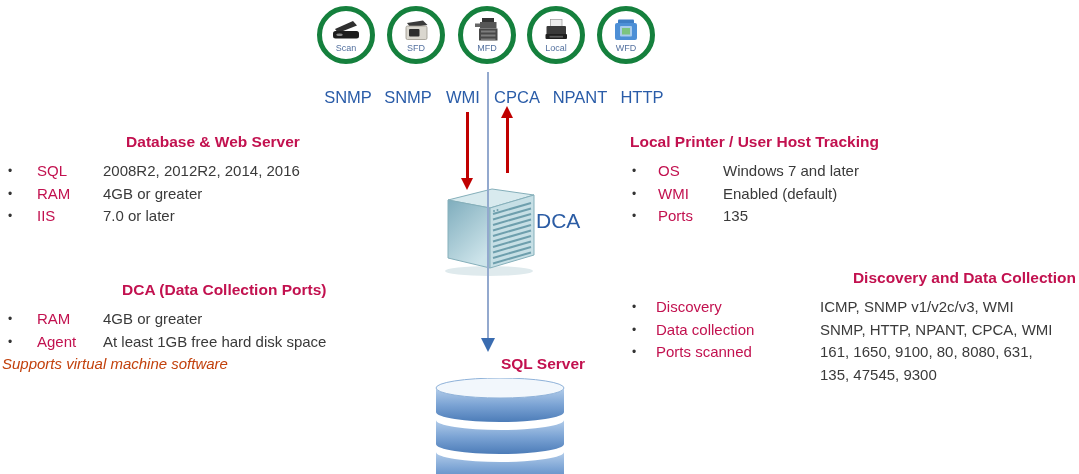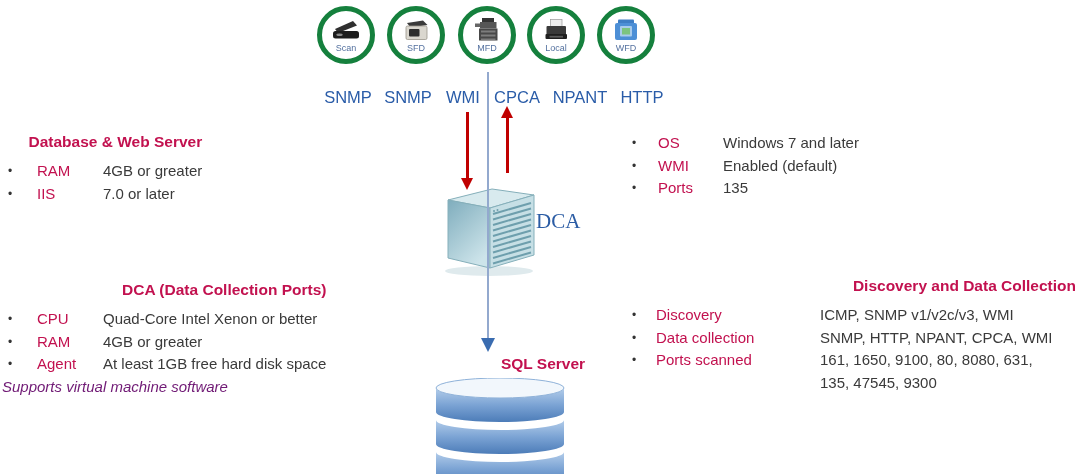--- a/index.html
+++ b/index.html
@@ -202,6 +202,7 @@
   </div>
 
   <div class="spec-block rtop" style="left:630px;top:132px;">
+    <div class="spec-title">Local Printer / User Host Tracking</div>
     <div class="spec-row">
       <span class="bullet"></span>
       <span class="label">OS</span>

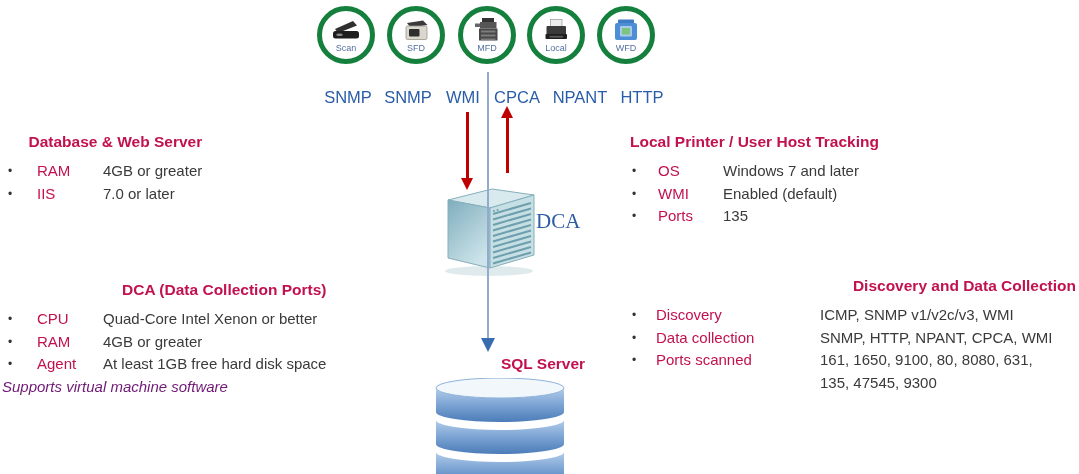--- a/index.html
+++ b/index.html
@@ -171,6 +171,11 @@
     <div class="spec-title">Database &amp; Web Server</div>
     <div class="spec-row">
       <span class="bullet"></span>
+      <span class="label">SQL</span>
+      <span class="value">2008R2, 2012R2, 2014, 2016</span>
+    </div>
+    <div class="spec-row">
+      <span class="bullet"></span>
       <span class="label">RAM</span>
       <span class="value">4GB or greater</span>
     </div>

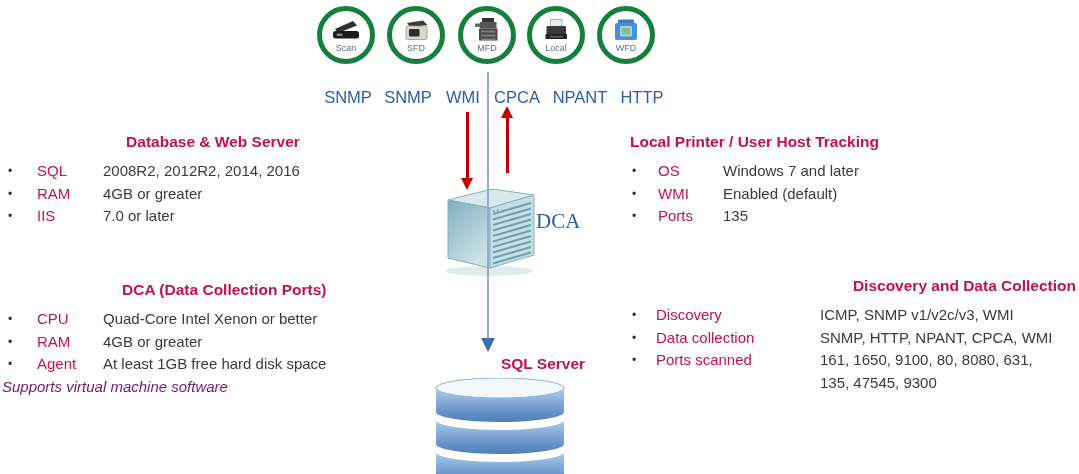--- a/index.html
+++ b/index.html
@@ -31,7 +31,7 @@
   .up-head{left:501px;top:106px;border-left:6.5px solid transparent;border-right:6.5px solid transparent;border-bottom:12px solid #c00000;}
   .up-shaft{left:506px;top:117px;height:56px;}
   .server-svg{position:absolute;left:442px;top:180px;z-index:2;}
-  .dca-label{position:absolute;left:536px;top:209px;font-size:21px;color:#2b5ca4;z-index:3;font-family:Liberation Serif, serif;}
+  .dca-label{position:absolute;left:536px;top:209px;font-size:21px;color:#2b5ca4;z-index:3;}
   .sql-label{position:absolute;left:497px;top:355px;transform:translateX(-50%);
     font-size:15.5px;font-weight:bold;color:#c2114f;white-space:nowrap;margin-left:46px;}
   .db-svg{position:absolute;left:435px;top:378px;z-index:2;}

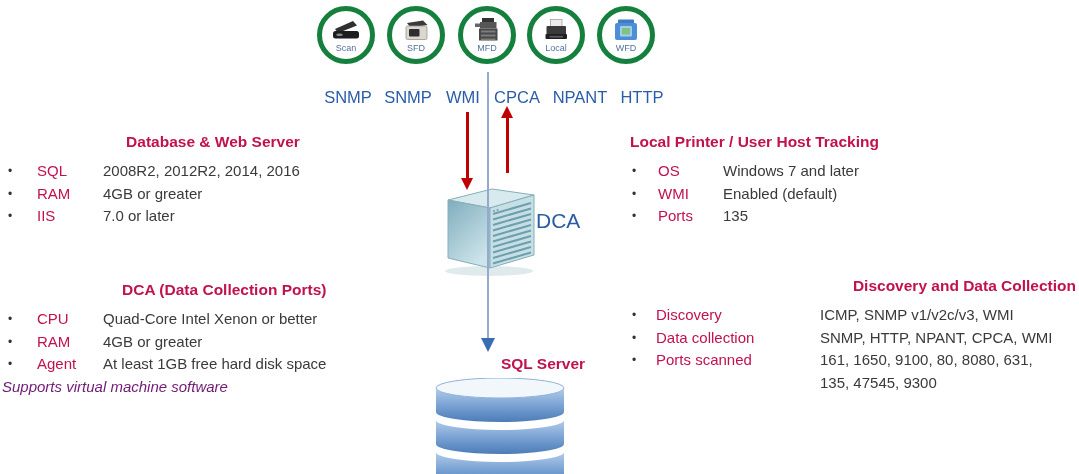--- a/index.html
+++ b/index.html
@@ -225,7 +225,7 @@
     </div>
   </div>
 
-  <div class="spec-block rbot" style="left:630px;top:276px;">
+  <div class="spec-block rbot" style="left:630px;top:268px;">
     <div class="spec-title">Discovery and Data Collection</div>
     <div class="spec-row">
       <span class="bullet"></span>

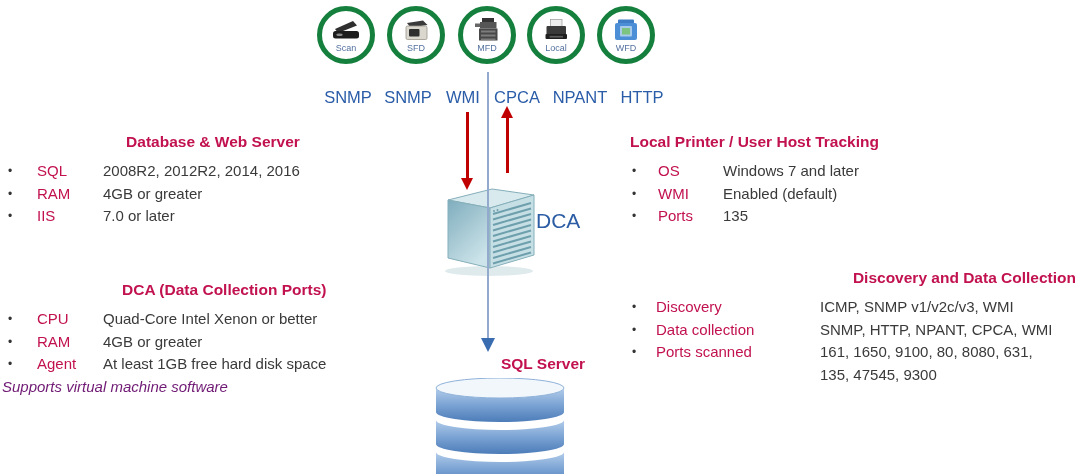--- a/index.html
+++ b/index.html
@@ -190,11 +190,6 @@
     <div class="spec-title">DCA (Data Collection Ports)</div>
     <div class="spec-row">
       <span class="bullet"></span>
-      <span class="label">CPU</span>
-      <span class="value">Quad-Core Intel Xenon or better</span>
-    </div>
-    <div class="spec-row">
-      <span class="bullet"></span>
       <span class="label">RAM</span>
       <span class="value">4GB or greater</span>
     </div>

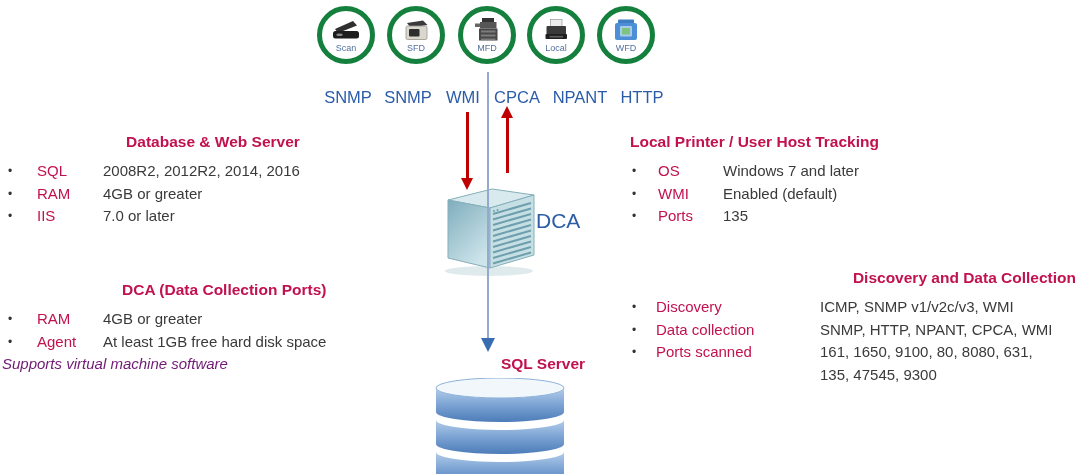--- a/index.html
+++ b/index.html
@@ -50,7 +50,7 @@
   .rbot .bullet{width:26px;padding-left:2px;}
   .rbot .label{width:164px;}
   .rbot .value{width:256px;}
-  .spec-note{font-style:italic;color:#701a75;line-height:22.5px;margin-left:-2px;white-space:nowrap;}
+  .spec-note{font-style:italic;color:#c2410c;line-height:22.5px;margin-left:-2px;white-space:nowrap;}
 </style>
 </head>
 <body>

